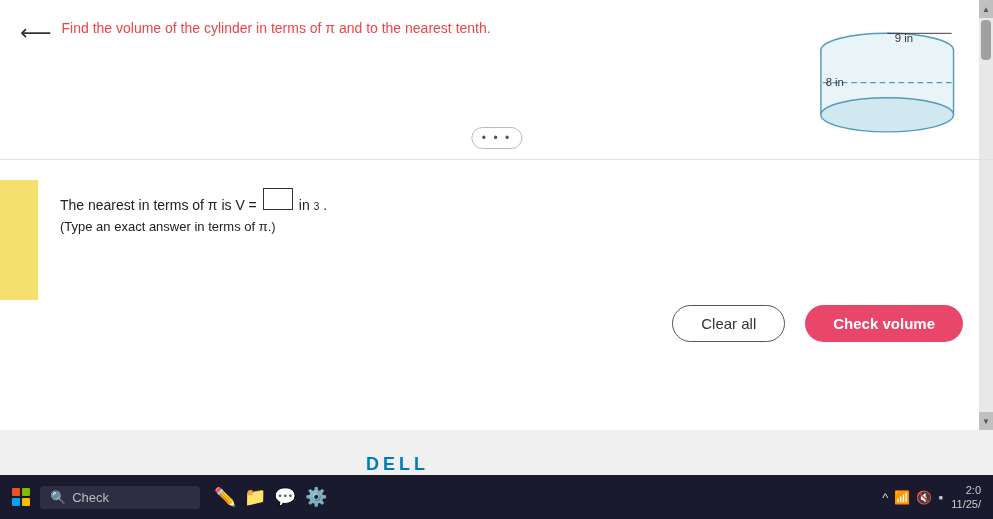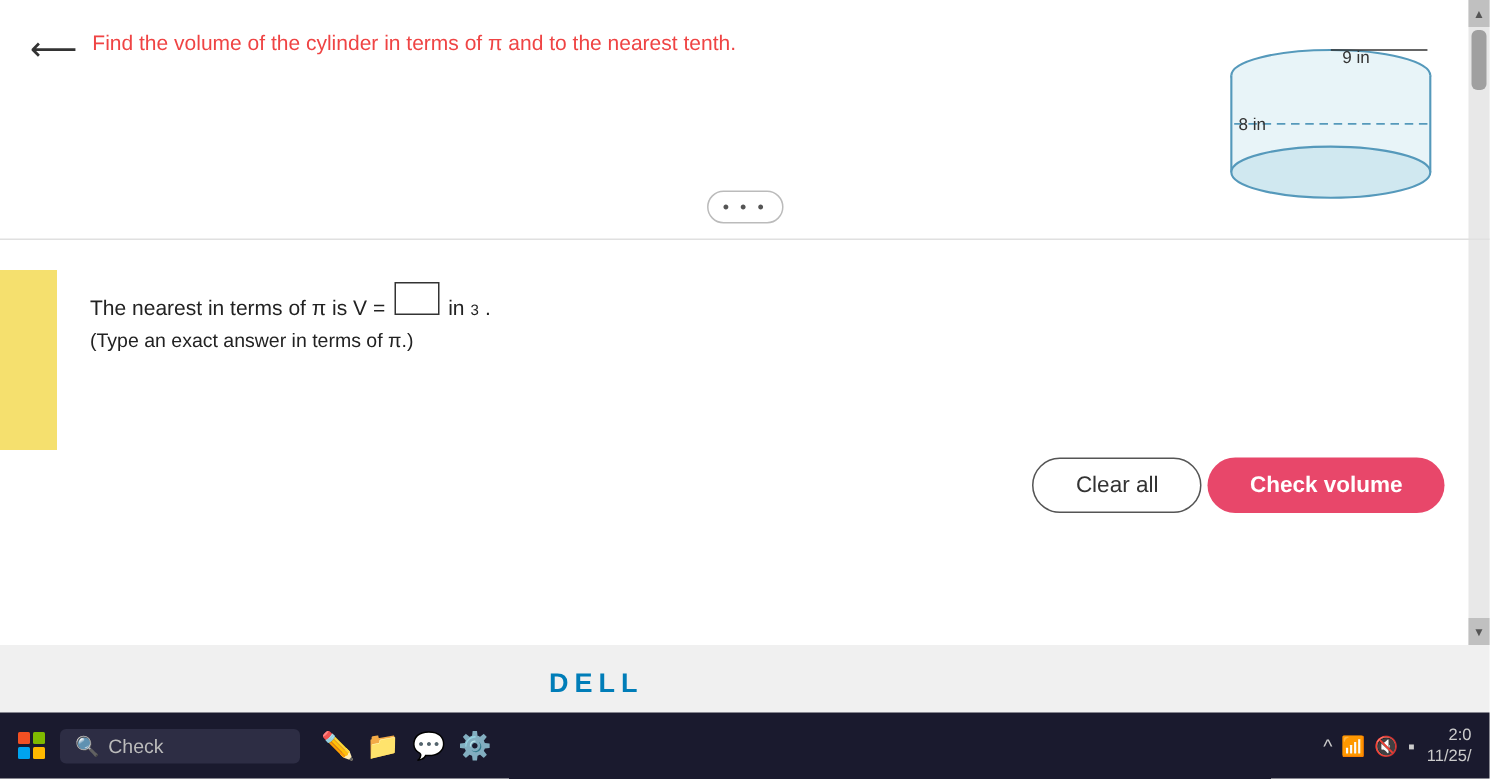--- a/index.html
+++ b/index.html
@@ -134,7 +134,7 @@
       bottom: 88px;
       right: 30px;
       display: flex;
-      gap: 4px;
+      gap: 20px;
       align-items: flex-start;
     }
 

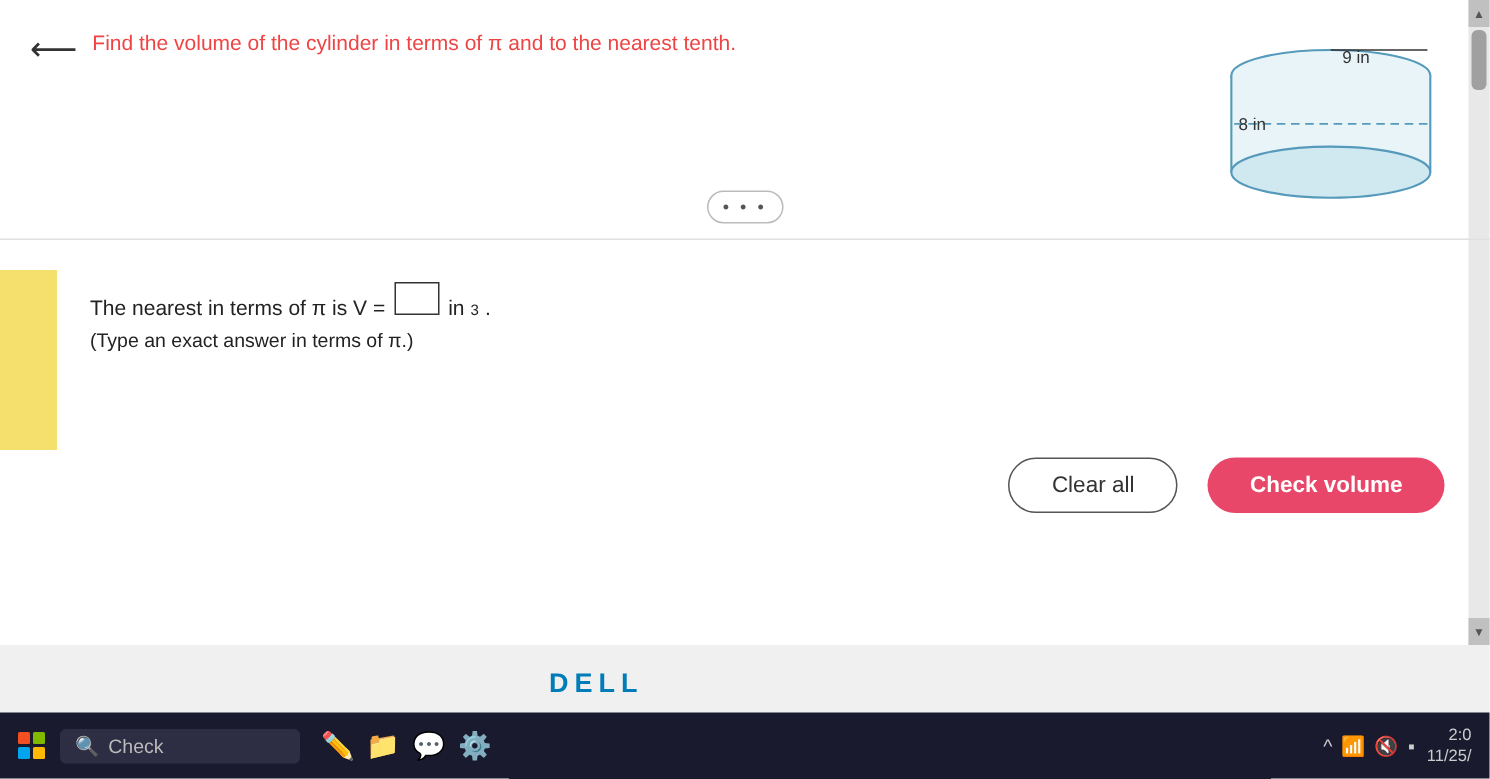--- a/index.html
+++ b/index.html
@@ -307,7 +307,7 @@
       height: 30px;
       background: #f0f0f0;
       display: flex;
-      align-items: flex-start;
+      align-items: flex-end;
       justify-content: center;
     }
 

